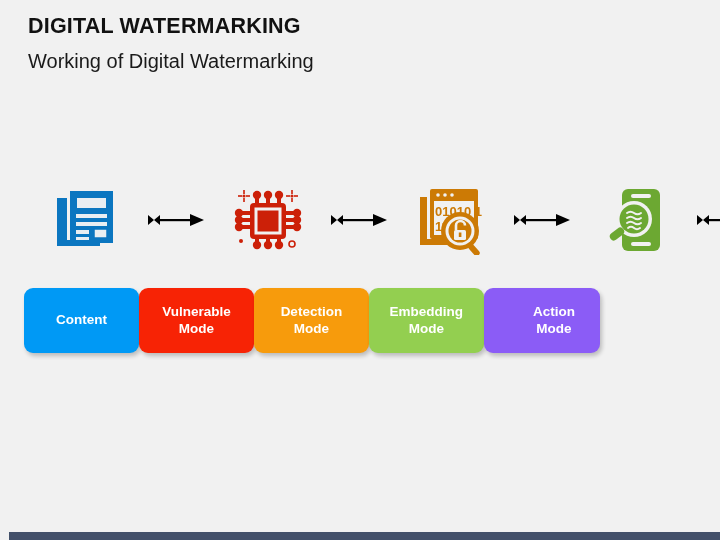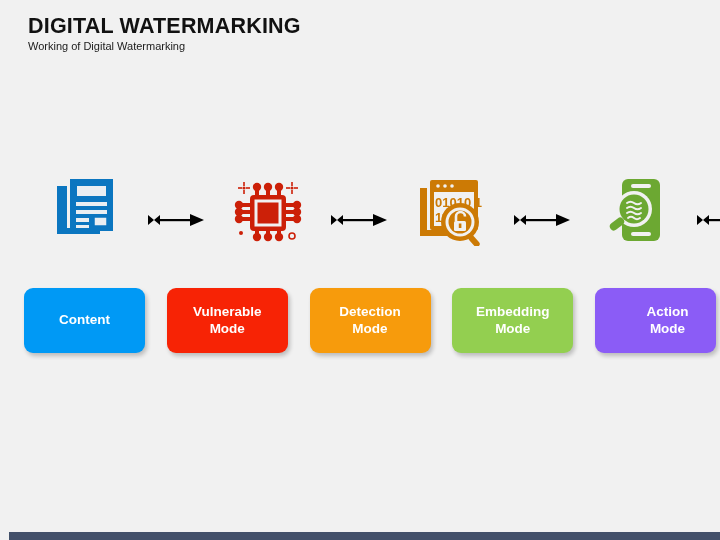--- a/index.html
+++ b/index.html
@@ -38,8 +38,8 @@
     white-space: nowrap;
   }
   #page-subtitle {
-    margin-top: 1px;
-    font-size: 11px;
+    margin-top: 11px;
+    font-size: 20px;
     font-weight: normal;
     color: #1a1a1a;
     line-height: 1.15;

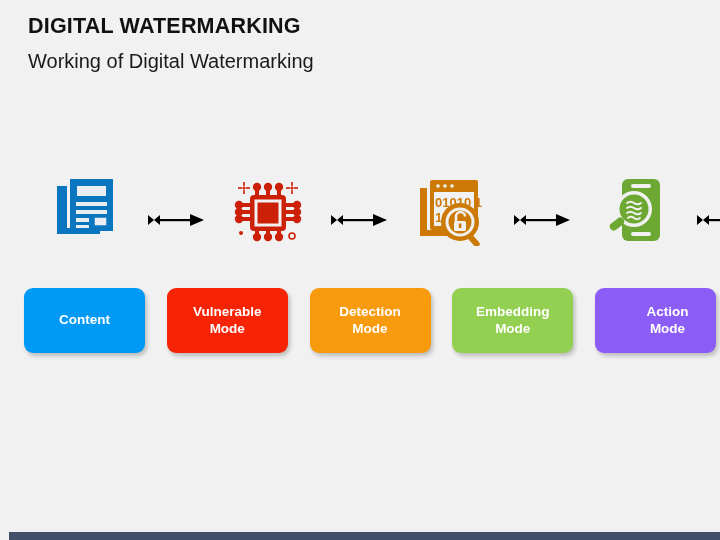--- a/index.html
+++ b/index.html
@@ -61,7 +61,7 @@
     width: 121px;
     height: 88px;
     display: flex;
-    align-items: flex-start;
+    align-items: center;
     justify-content: center;
     flex: 0 0 auto;
   }

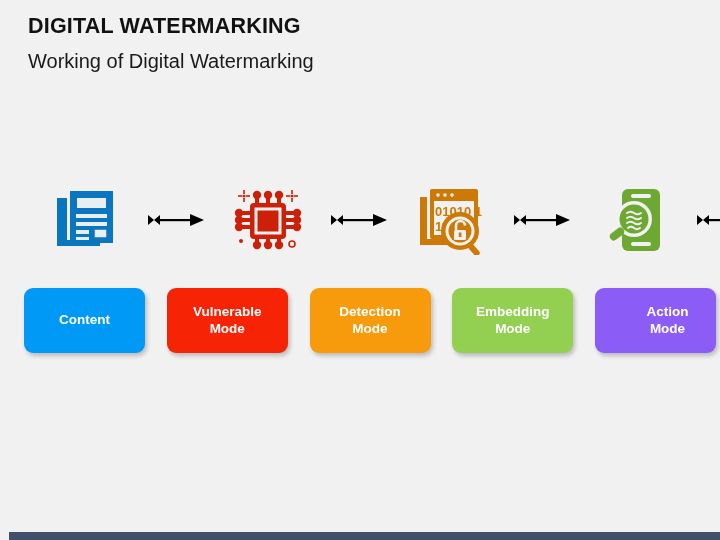--- a/index.html
+++ b/index.html
@@ -80,7 +80,7 @@
     position: absolute;
     left: 15px;
     top: 288px;
-    width: 692px;
+    width: 576px;
     height: 65px;
     display: flex;
     justify-content: space-between;

